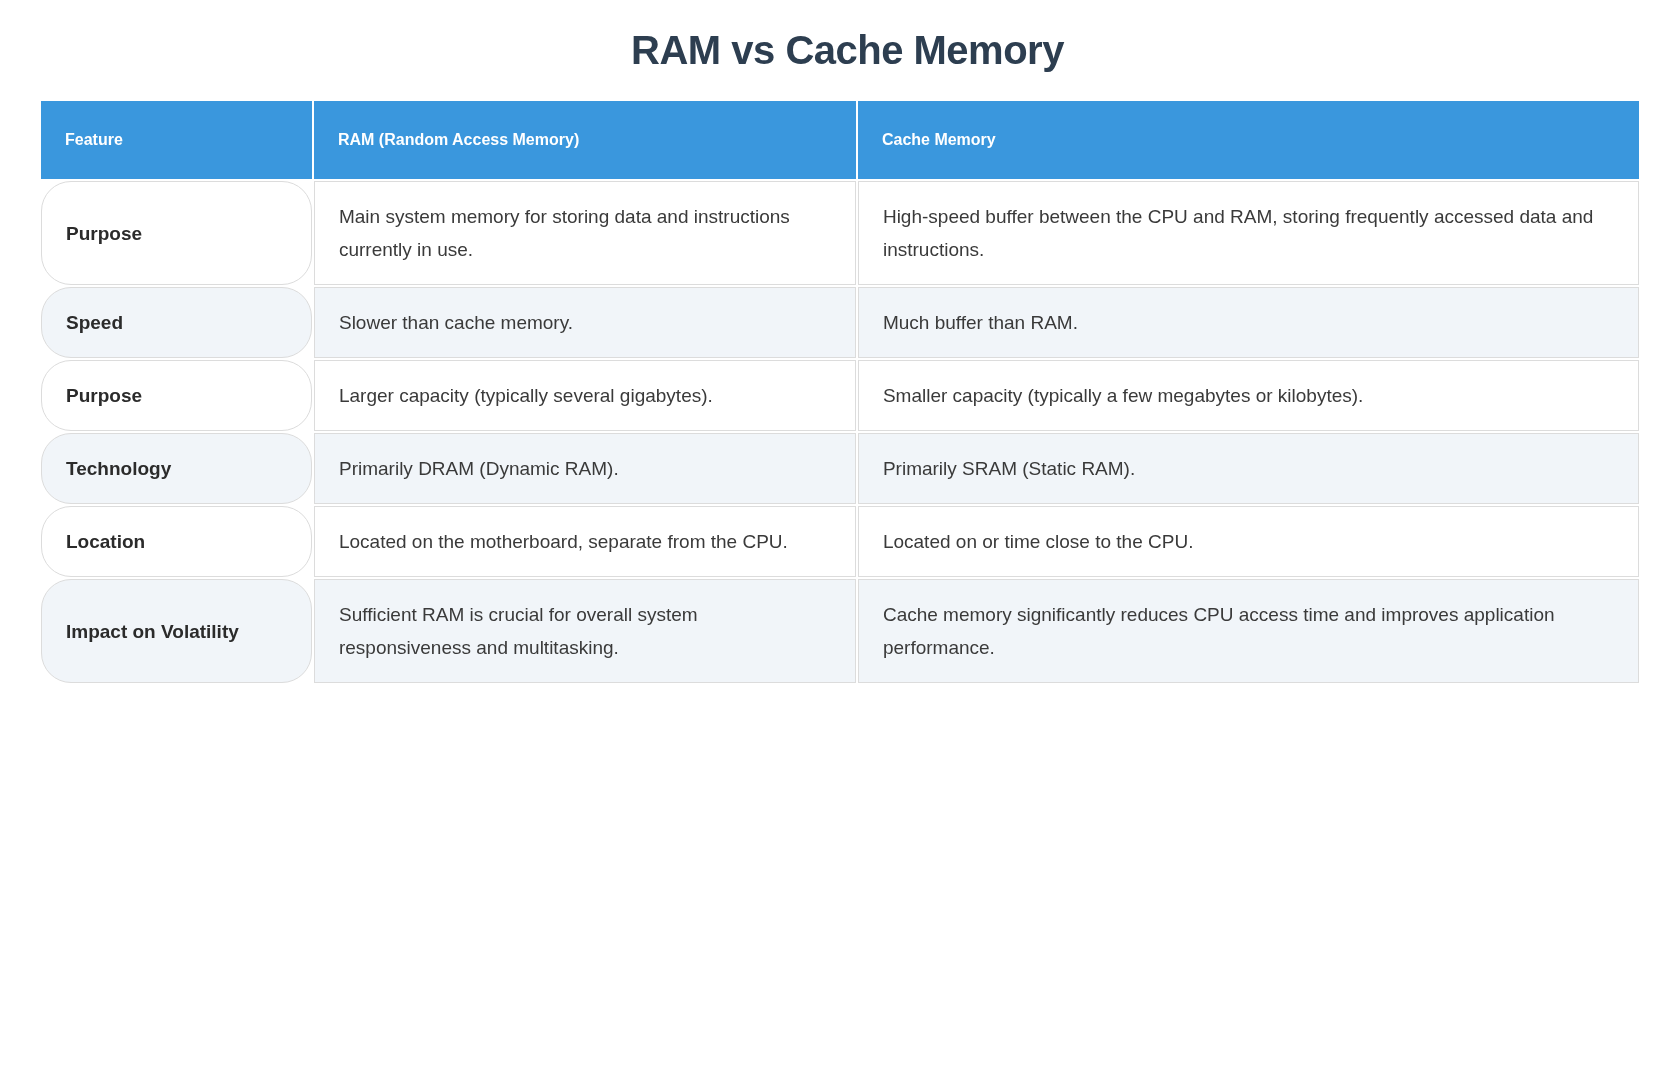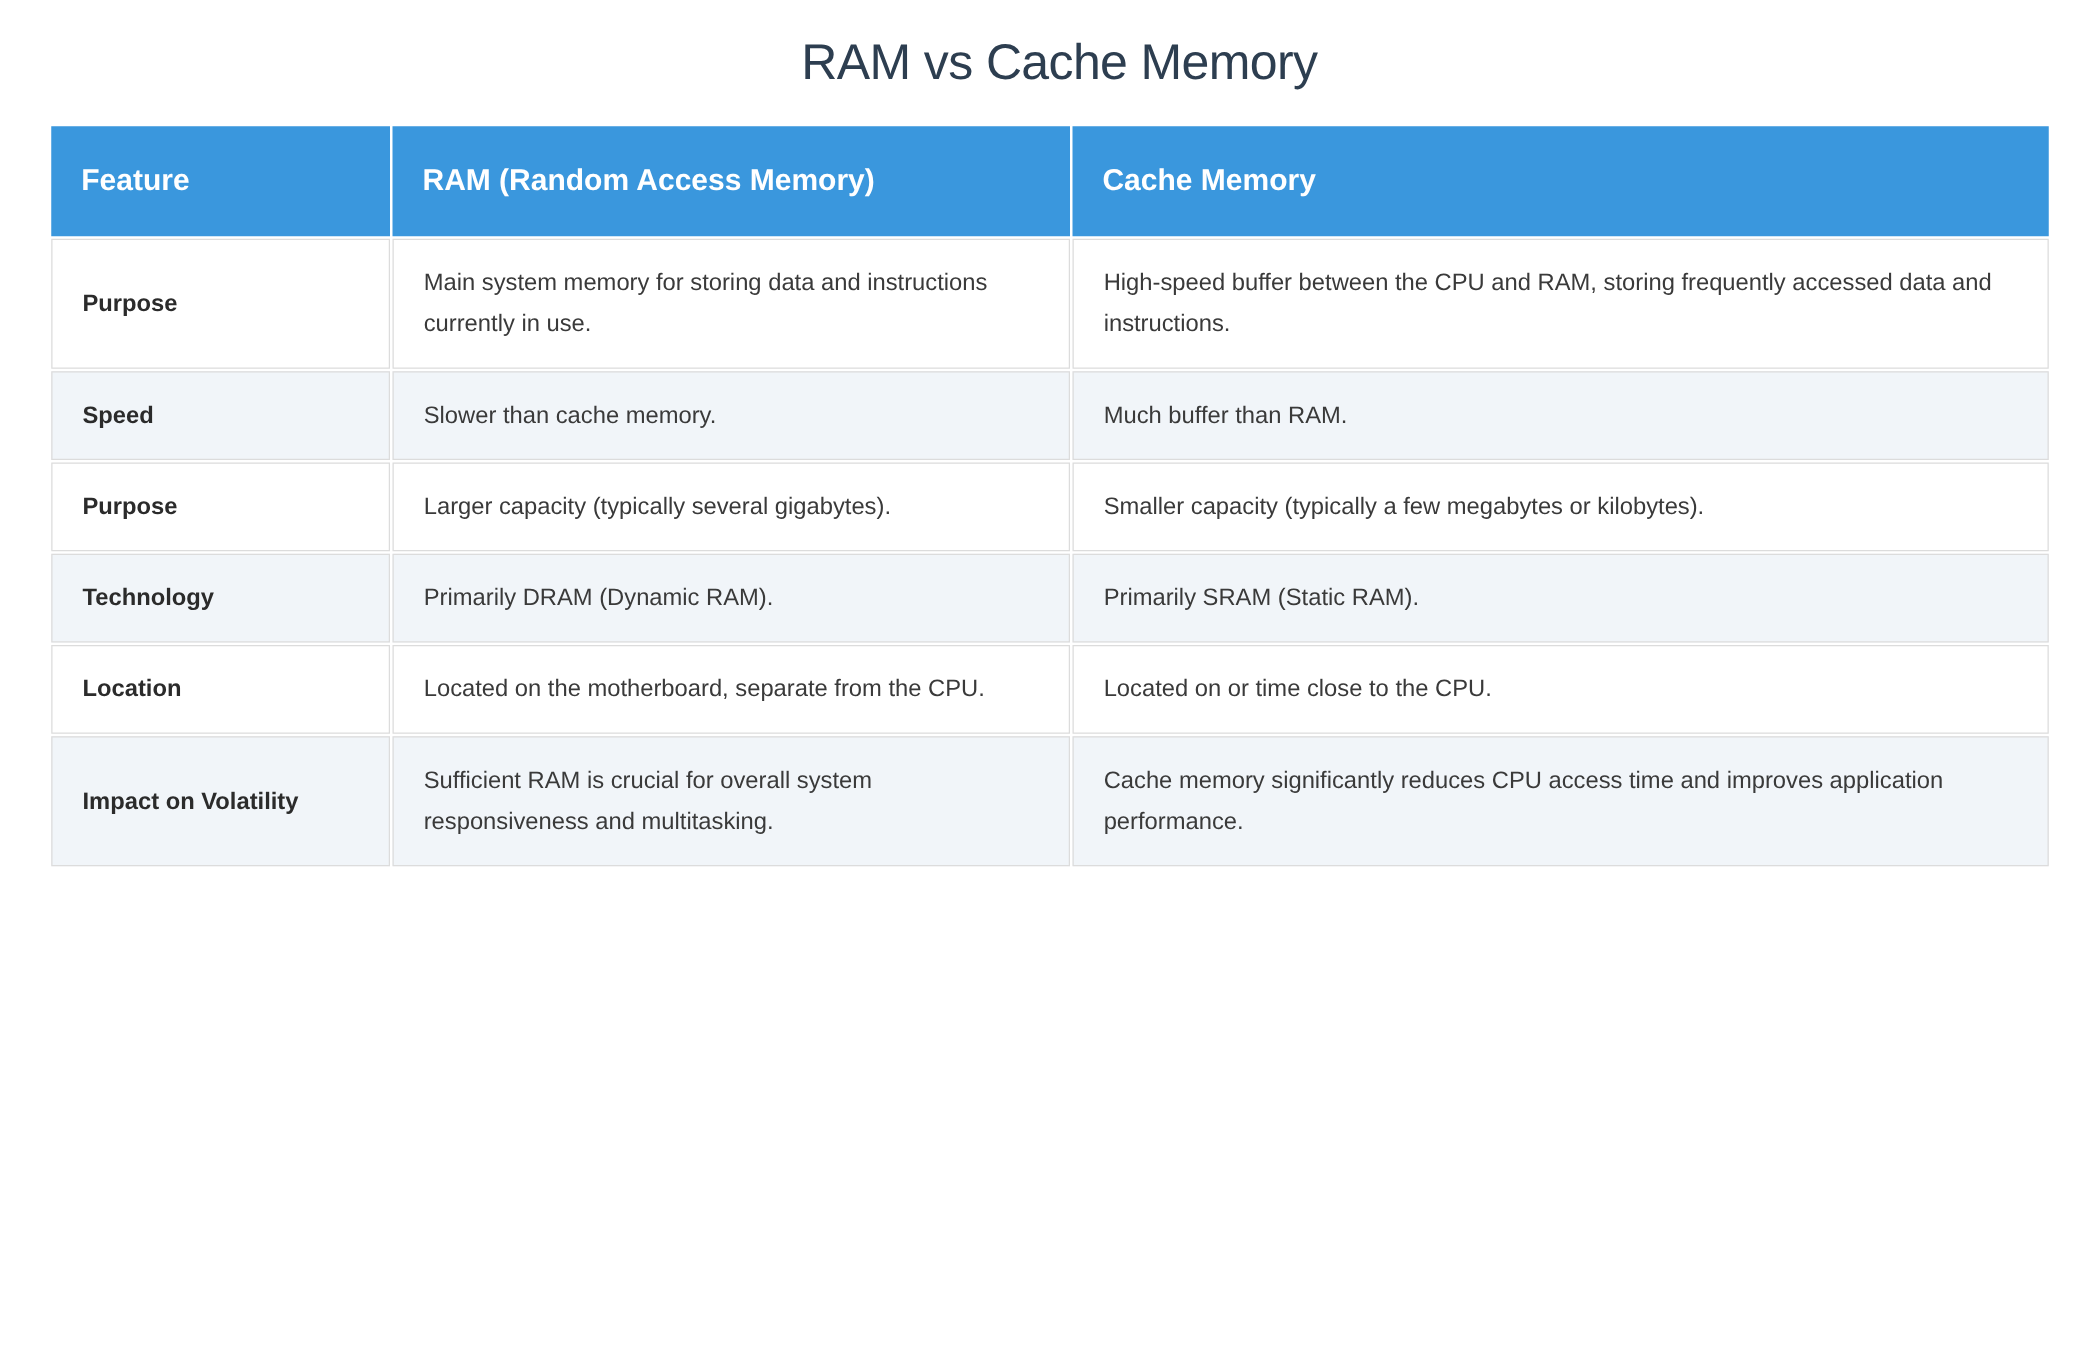--- a/index.html
+++ b/index.html
@@ -26,7 +26,7 @@
     text-align: center;
     font-size: 40px;
     line-height: 44px;
-    font-weight: 400;
+    font-weight: 700;
     color: var(--title-color);
     letter-spacing: -0.5px;
     margin: 28px 0 27px 15px;

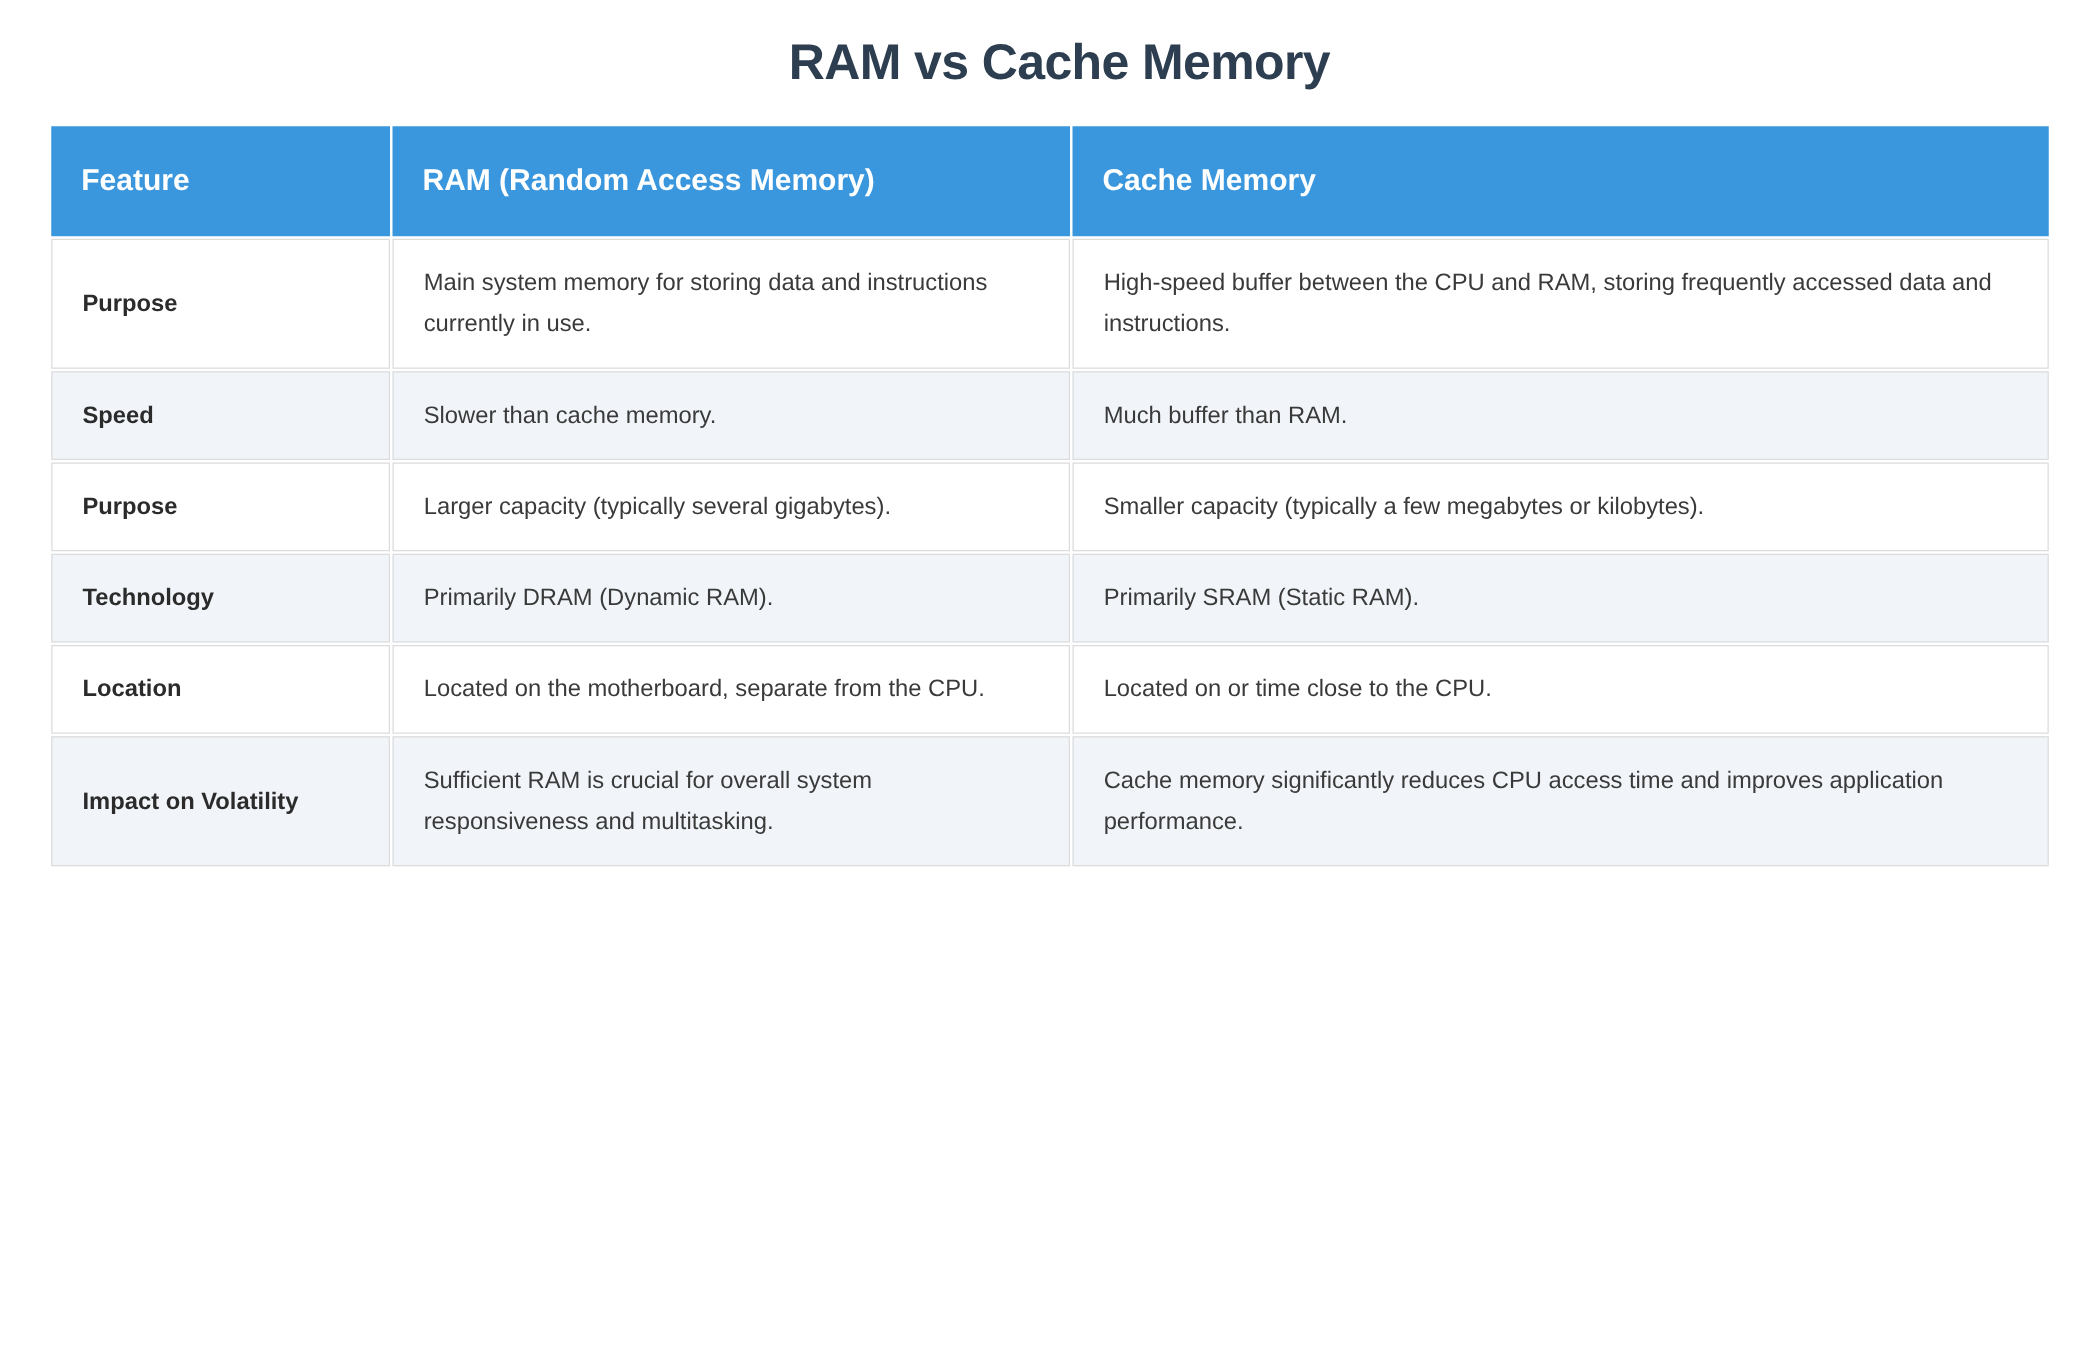--- a/index.html
+++ b/index.html
@@ -45,7 +45,7 @@
   thead th {
     background: var(--header-bg);
     color: #ffffff;
-    font-size: 24px;
+    font-size: 16px;
     font-weight: 700;
     text-align: left;
     vertical-align: middle;

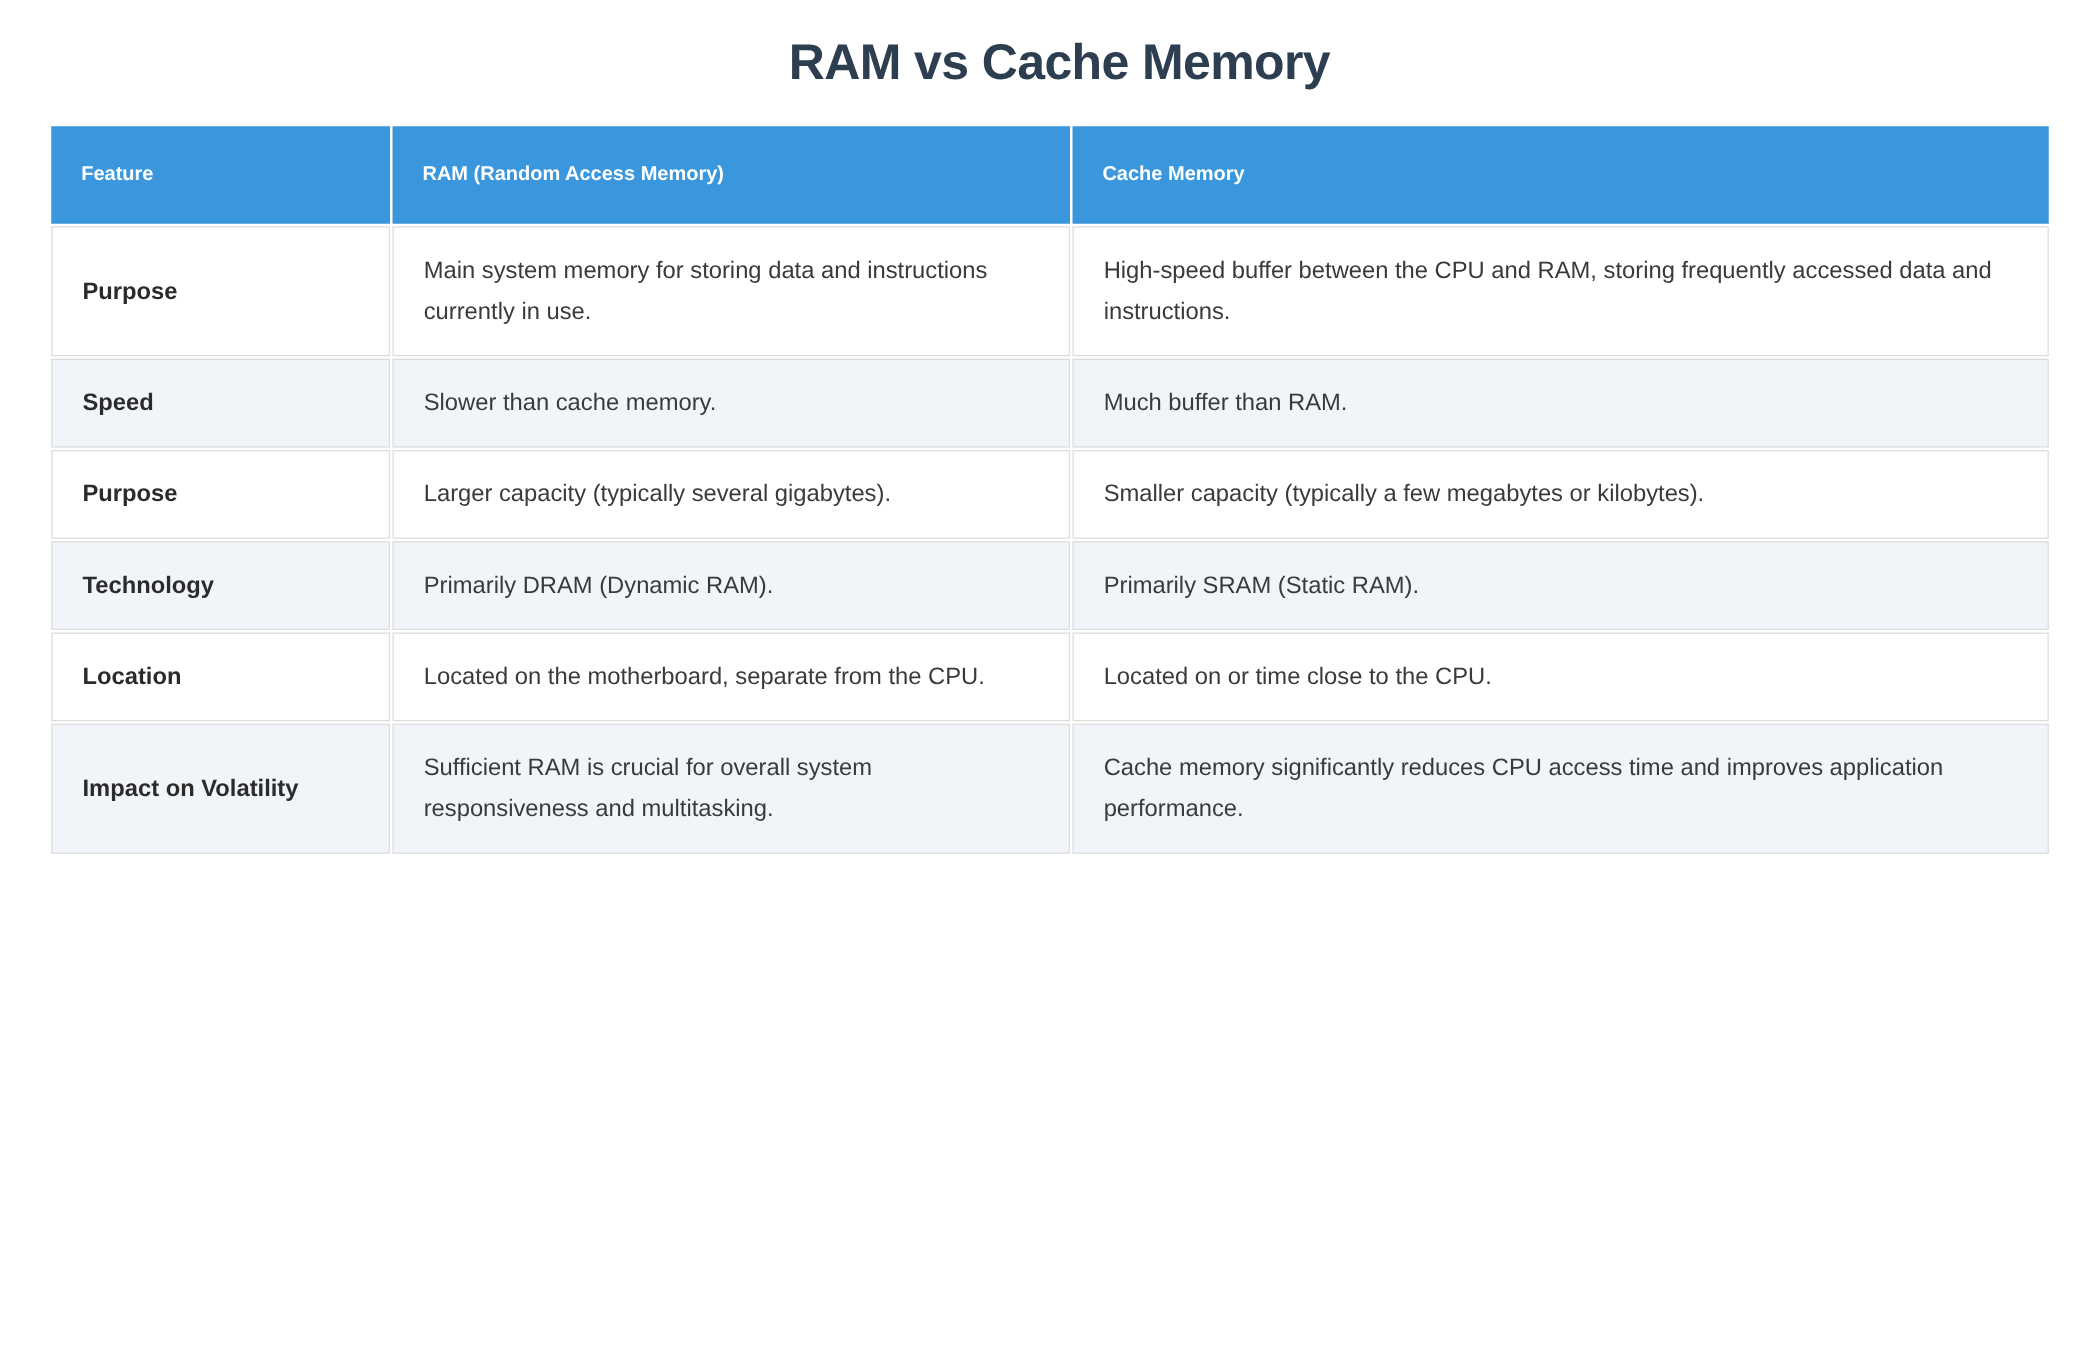--- a/index.html
+++ b/index.html
@@ -66,6 +66,7 @@
   tbody th {
     font-weight: 700;
     color: var(--label-color);
+    border-radius: 30px;
   }
   tbody tr:nth-child(even) th,
   tbody tr:nth-child(even) td {

